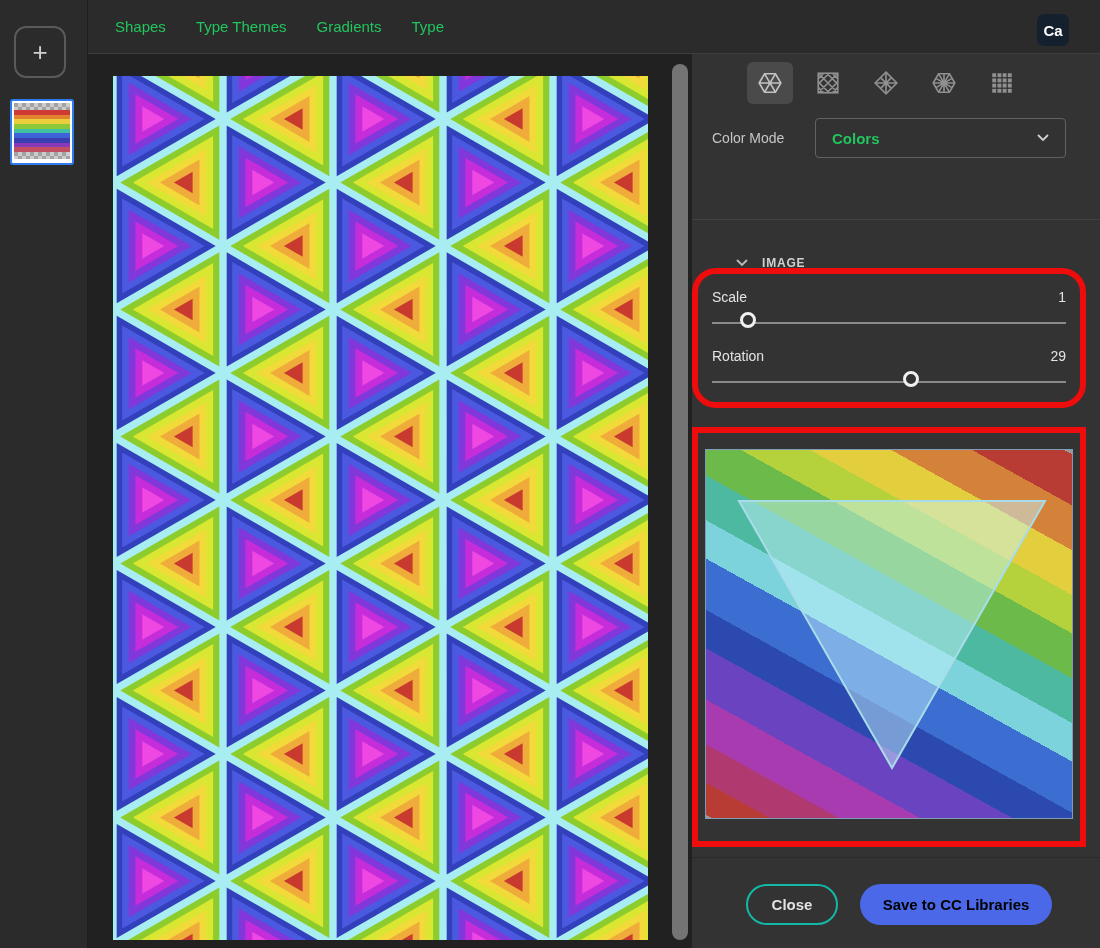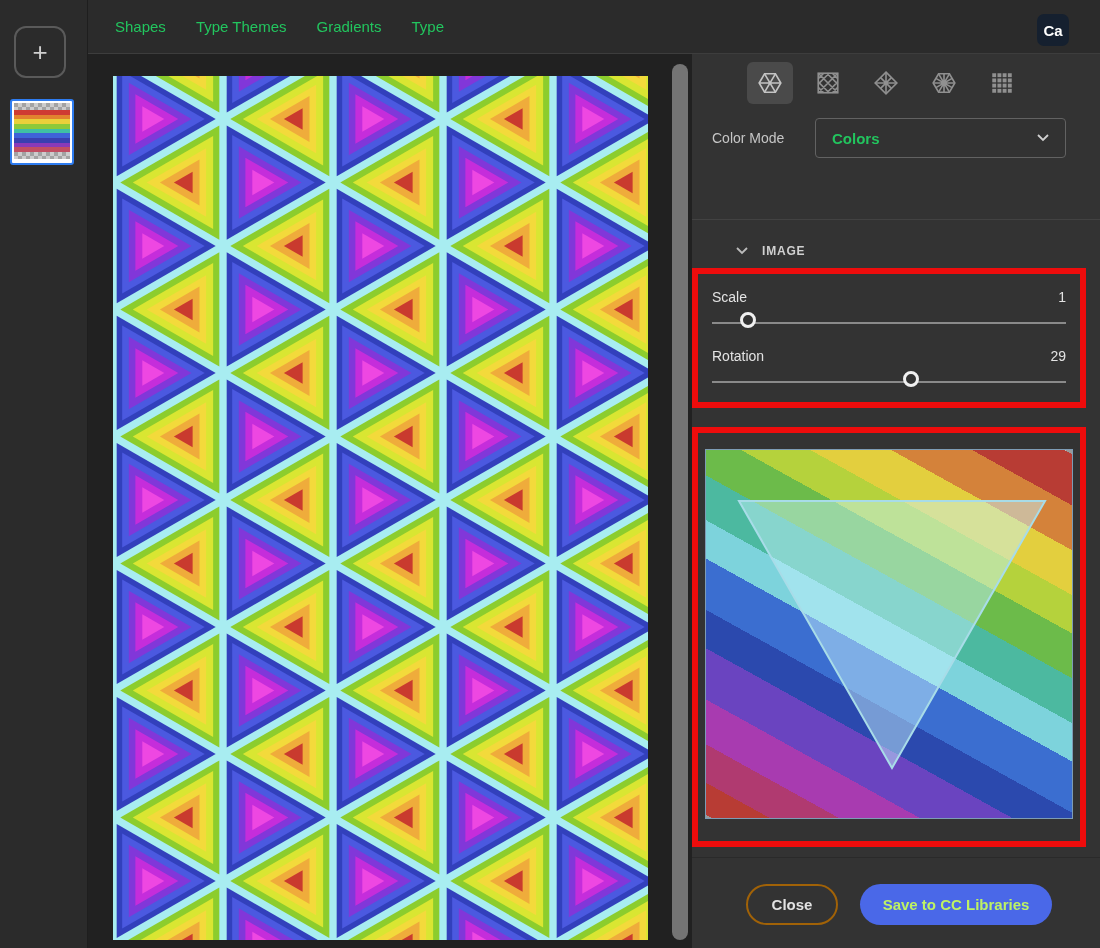--- a/index.html
+++ b/index.html
@@ -693,7 +693,7 @@
 
     <div class="divider" style="top:165px"></div>
 
-    <div class="sec-head" style="position:absolute; top:172px; left:0;padding-left:44px;">
+    <div class="sec-head" style="position:absolute; top:184px; left:0;padding-left:44px;">
       <svg class="chev" viewBox="0 0 12 8">
         <polyline points="1,1 6,6 11,1" fill="none" stroke="#bbbbbb" stroke-width="1.8"></polyline>
       </svg>

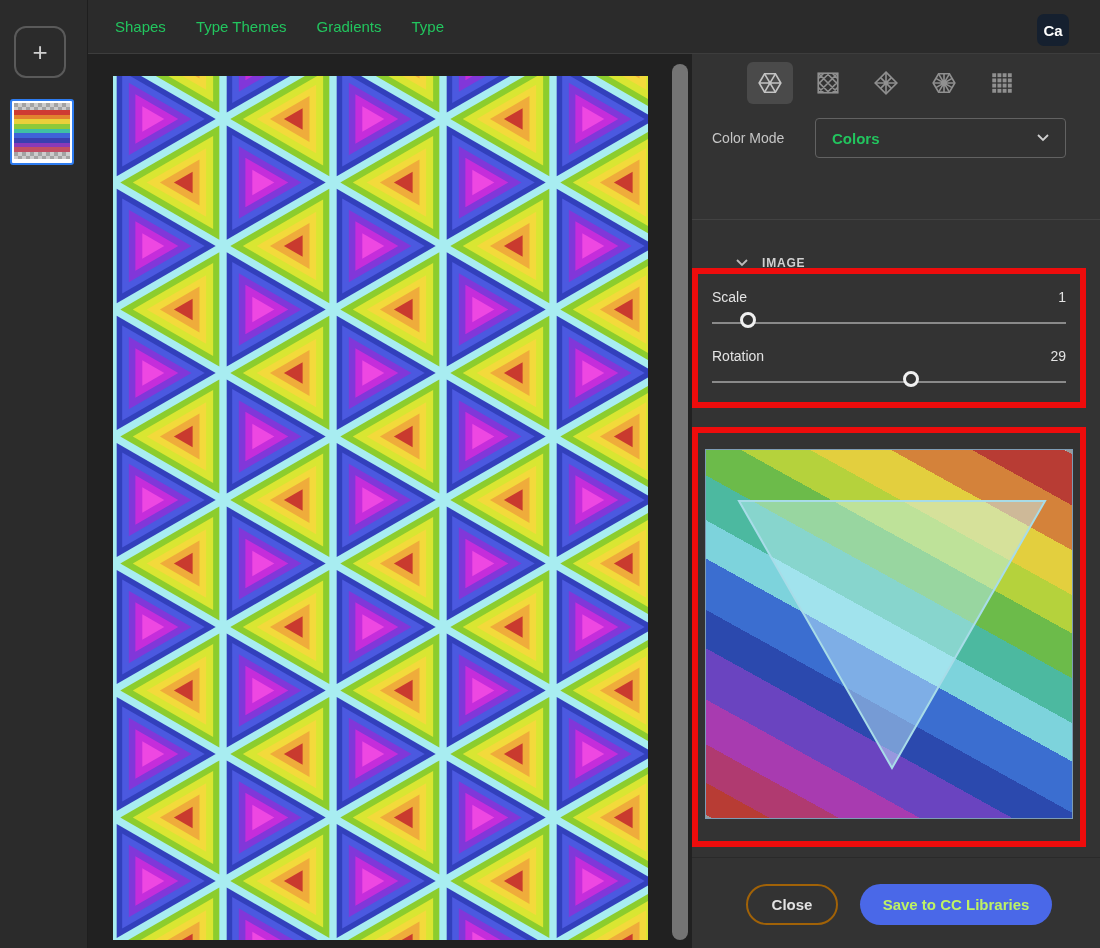--- a/index.html
+++ b/index.html
@@ -72,7 +72,7 @@
   .divider { position:absolute; left:0; width:408px; height:1px; background:#424242; }
 
   .hl-box { position:absolute; left:0; width:394px; border:6px solid #ee0c0c; }
-  .hl-sliders { top:214px; height:140px; padding:8px 14px 5px 14px; }
+  .hl-sliders { top:214px; height:140px; padding:8px 14px 5px 14px;border-radius:24px; }
   .hl-preview { top:373px; height:420px; }
 
   .slider-row { display:flex; justify-content:space-between; align-items:center; height:22px; margin-top:4px; }

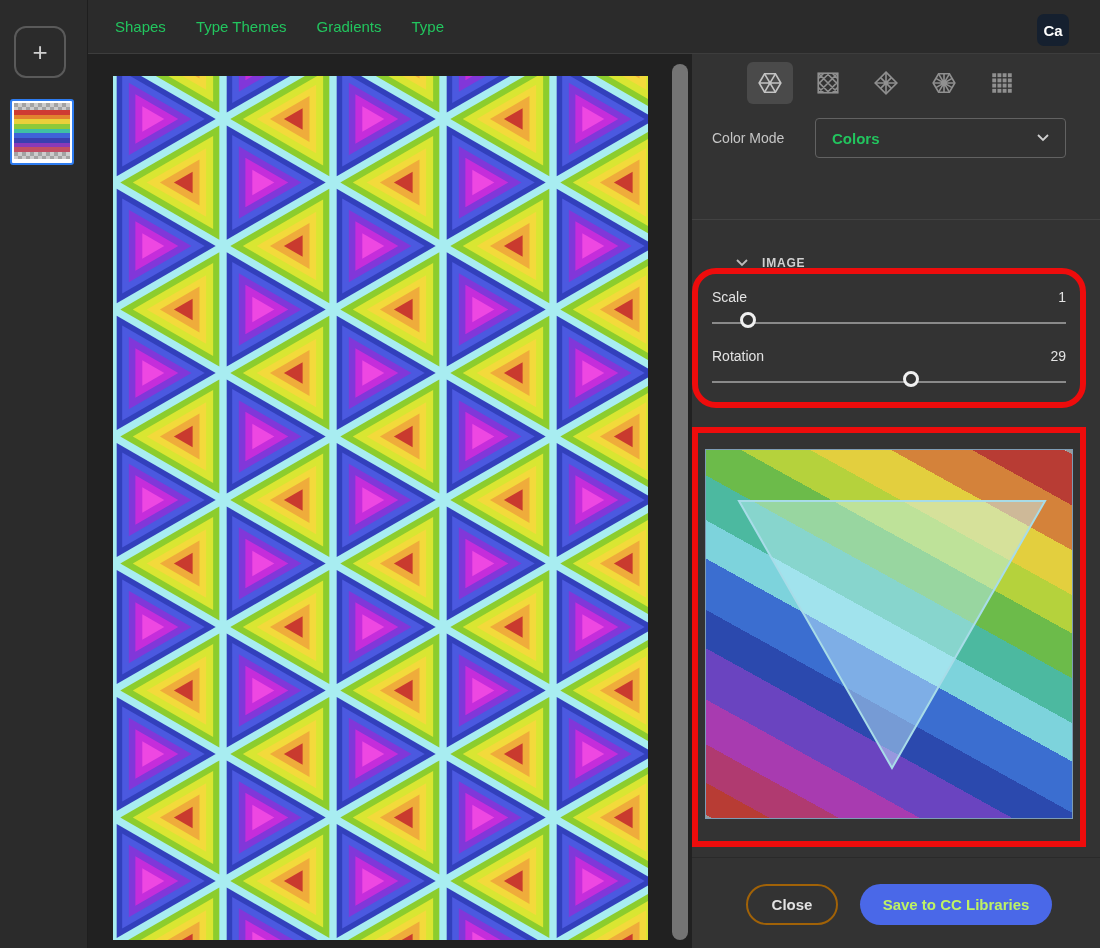--- a/index.html
+++ b/index.html
@@ -91,7 +91,7 @@
   .footer { position:absolute; left:0; top:803px; width:408px; height:91px;
     border-top:1px solid #2a2a2a; }
   .close-btn { position:absolute; left:54px; top:26px; width:92px; height:41px;
-    border:2px solid #a16207; border-radius:21px; background:transparent;
+    border:2px solid #14b8a6; border-radius:21px; background:transparent;
     color:#e2e2e2; font-size:15px; font-weight:bold; cursor:pointer; }
   .save-btn { position:absolute; left:168px; top:26px; width:192px; height:41px;
     border:none; border-radius:21px; background:#4a68e8; color:#bef264;

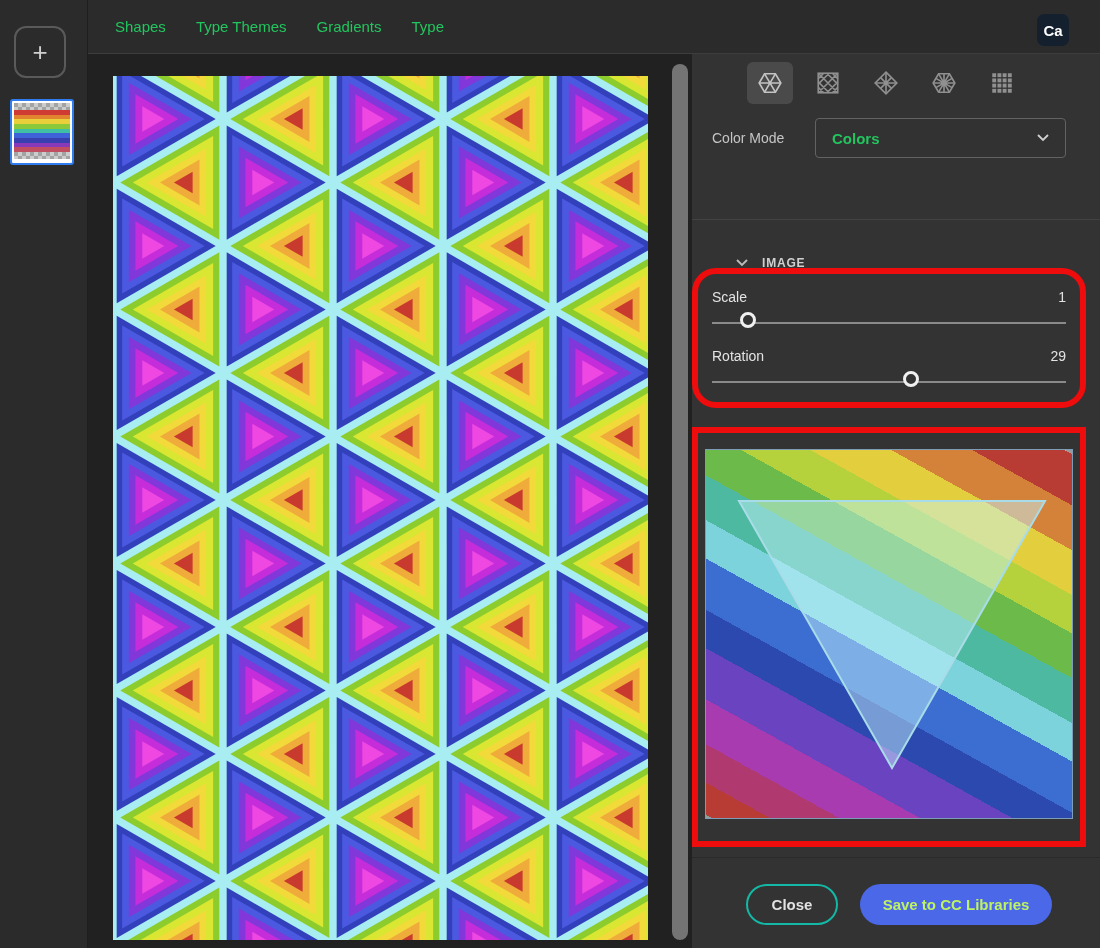--- a/index.html
+++ b/index.html
@@ -94,7 +94,7 @@
     border:2px solid #14b8a6; border-radius:21px; background:transparent;
     color:#e2e2e2; font-size:15px; font-weight:bold; cursor:pointer; }
   .save-btn { position:absolute; left:168px; top:26px; width:192px; height:41px;
-    border:none; border-radius:21px; background:#4a68e8; color:#bef264;
+    border:none; border-radius:21px; background:#4a68e8; color:#000000;
     font-size:15px; font-weight:bold; cursor:pointer; }
 </style>
 </head>

